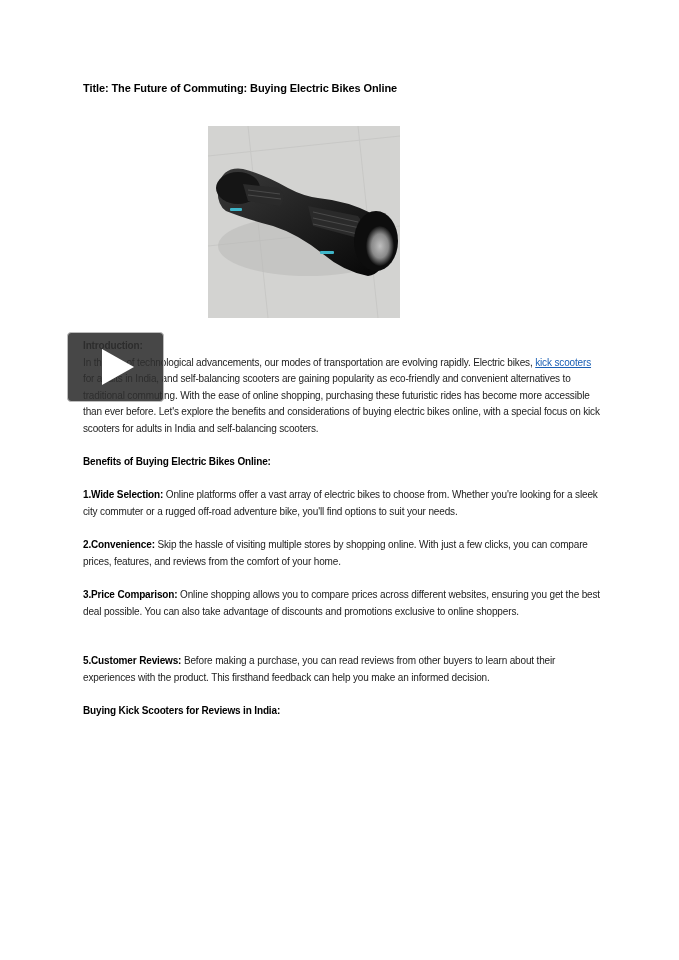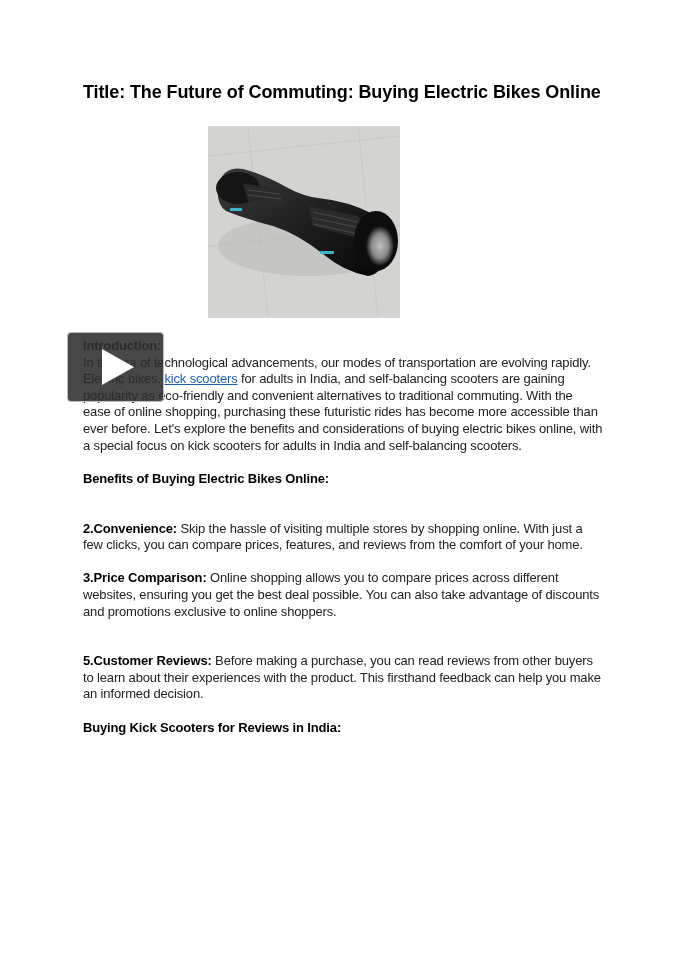--- a/index.html
+++ b/index.html
@@ -6,7 +6,7 @@
     body { width: 679px; height: 960px; position: relative; overflow: hidden;
            font-family: "Liberation Sans", sans-serif; color: #1a1a1a; }
     .page { position: absolute; left: 0; top: 0; width: 679px; height: 960px; background: #fff; }
-    .title { position: absolute; left: 83px; top: 82px; font-size: 18px; font-weight: bold; color: #000; letter-spacing: -0.1px; }
+    .title { position: absolute; left: 83px; top: 82px; font-size: 11px; font-weight: bold; color: #000; letter-spacing: -0.1px; }
     .hero { position: absolute; left: 208px; top: 126px; width: 192px; height: 192px; overflow: hidden;
             background: linear-gradient(160deg, #d9d9d9 0%, #cfcfcf 40%, #c4c4c4 100%); }
     .hero svg { display: block; }

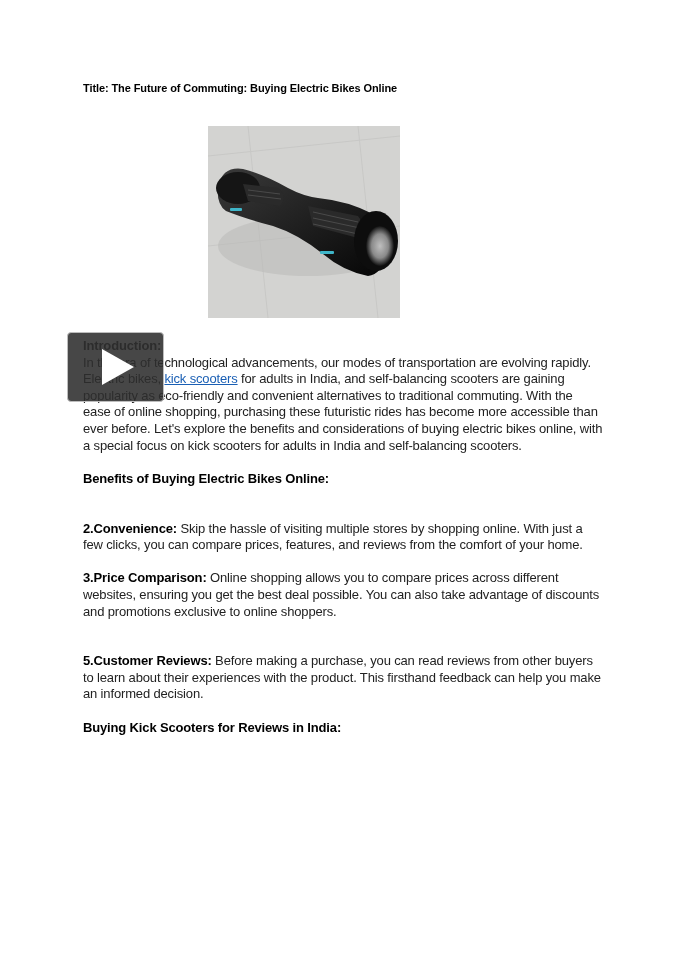--- a/index.html
+++ b/index.html
@@ -10,7 +10,7 @@
     .hero { position: absolute; left: 208px; top: 126px; width: 192px; height: 192px; overflow: hidden;
             background: linear-gradient(160deg, #d9d9d9 0%, #cfcfcf 40%, #c4c4c4 100%); }
     .hero svg { display: block; }
-    .body { position: absolute; left: 83px; top: 338px; width: 520px; font-size: 13px; line-height: 16.6px; color: #222; letter-spacing: -0.15px; }
+    .body { position: absolute; left: 83px; top: 338px; width: 520px; font-size: 10px; line-height: 16.6px; color: #222; letter-spacing: -0.15px; }
     .body p { margin: 0; }
     .h { font-weight: bold; color: #000000; }
     .gap { height: 16.6px; }

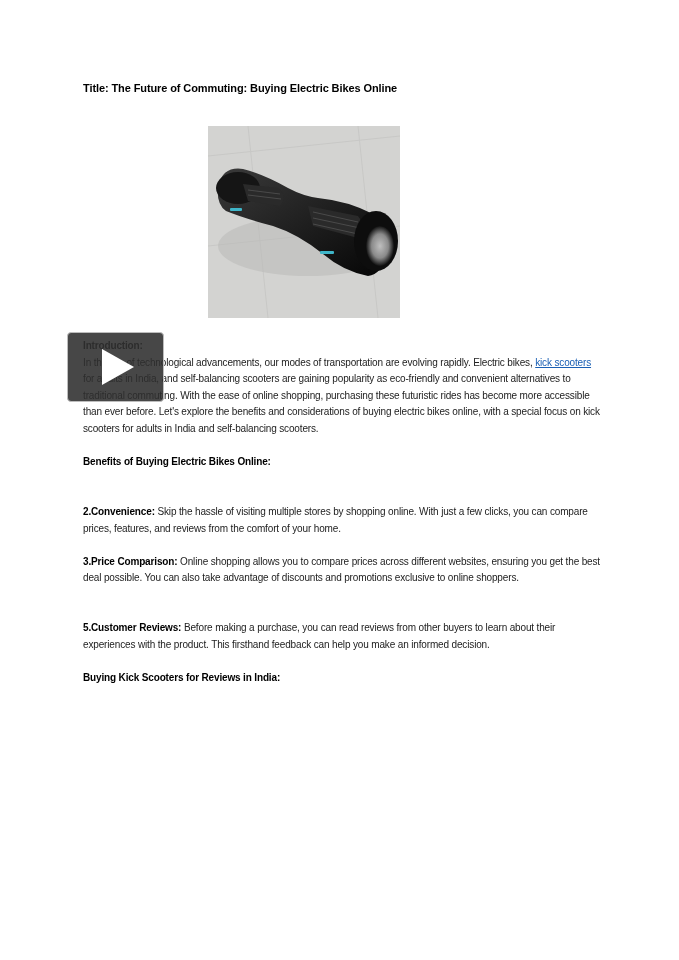--- a/index.html
+++ b/index.html
@@ -71,6 +71,7 @@
     <div class="gap"></div>
     <p class="h">Benefits of Buying Electric Bikes Online:</p>
     <div class="gap"></div>
+    <p><span class="h">1.Wide Selection:</span><span> Online platforms offer a vast array of electric bikes to choose from. Whether you're looking for a sleek city commuter or a rugged off-road adventure bike, you'll find options to suit your needs.</span></p>
     <div class="gap"></div>
     <p><span class="h">2.Convenience:</span><span> Skip the hassle of visiting multiple stores by shopping online. With just a few clicks, you can compare prices, features, and reviews from the comfort of your home.</span></p>
     <div class="gap"></div>

